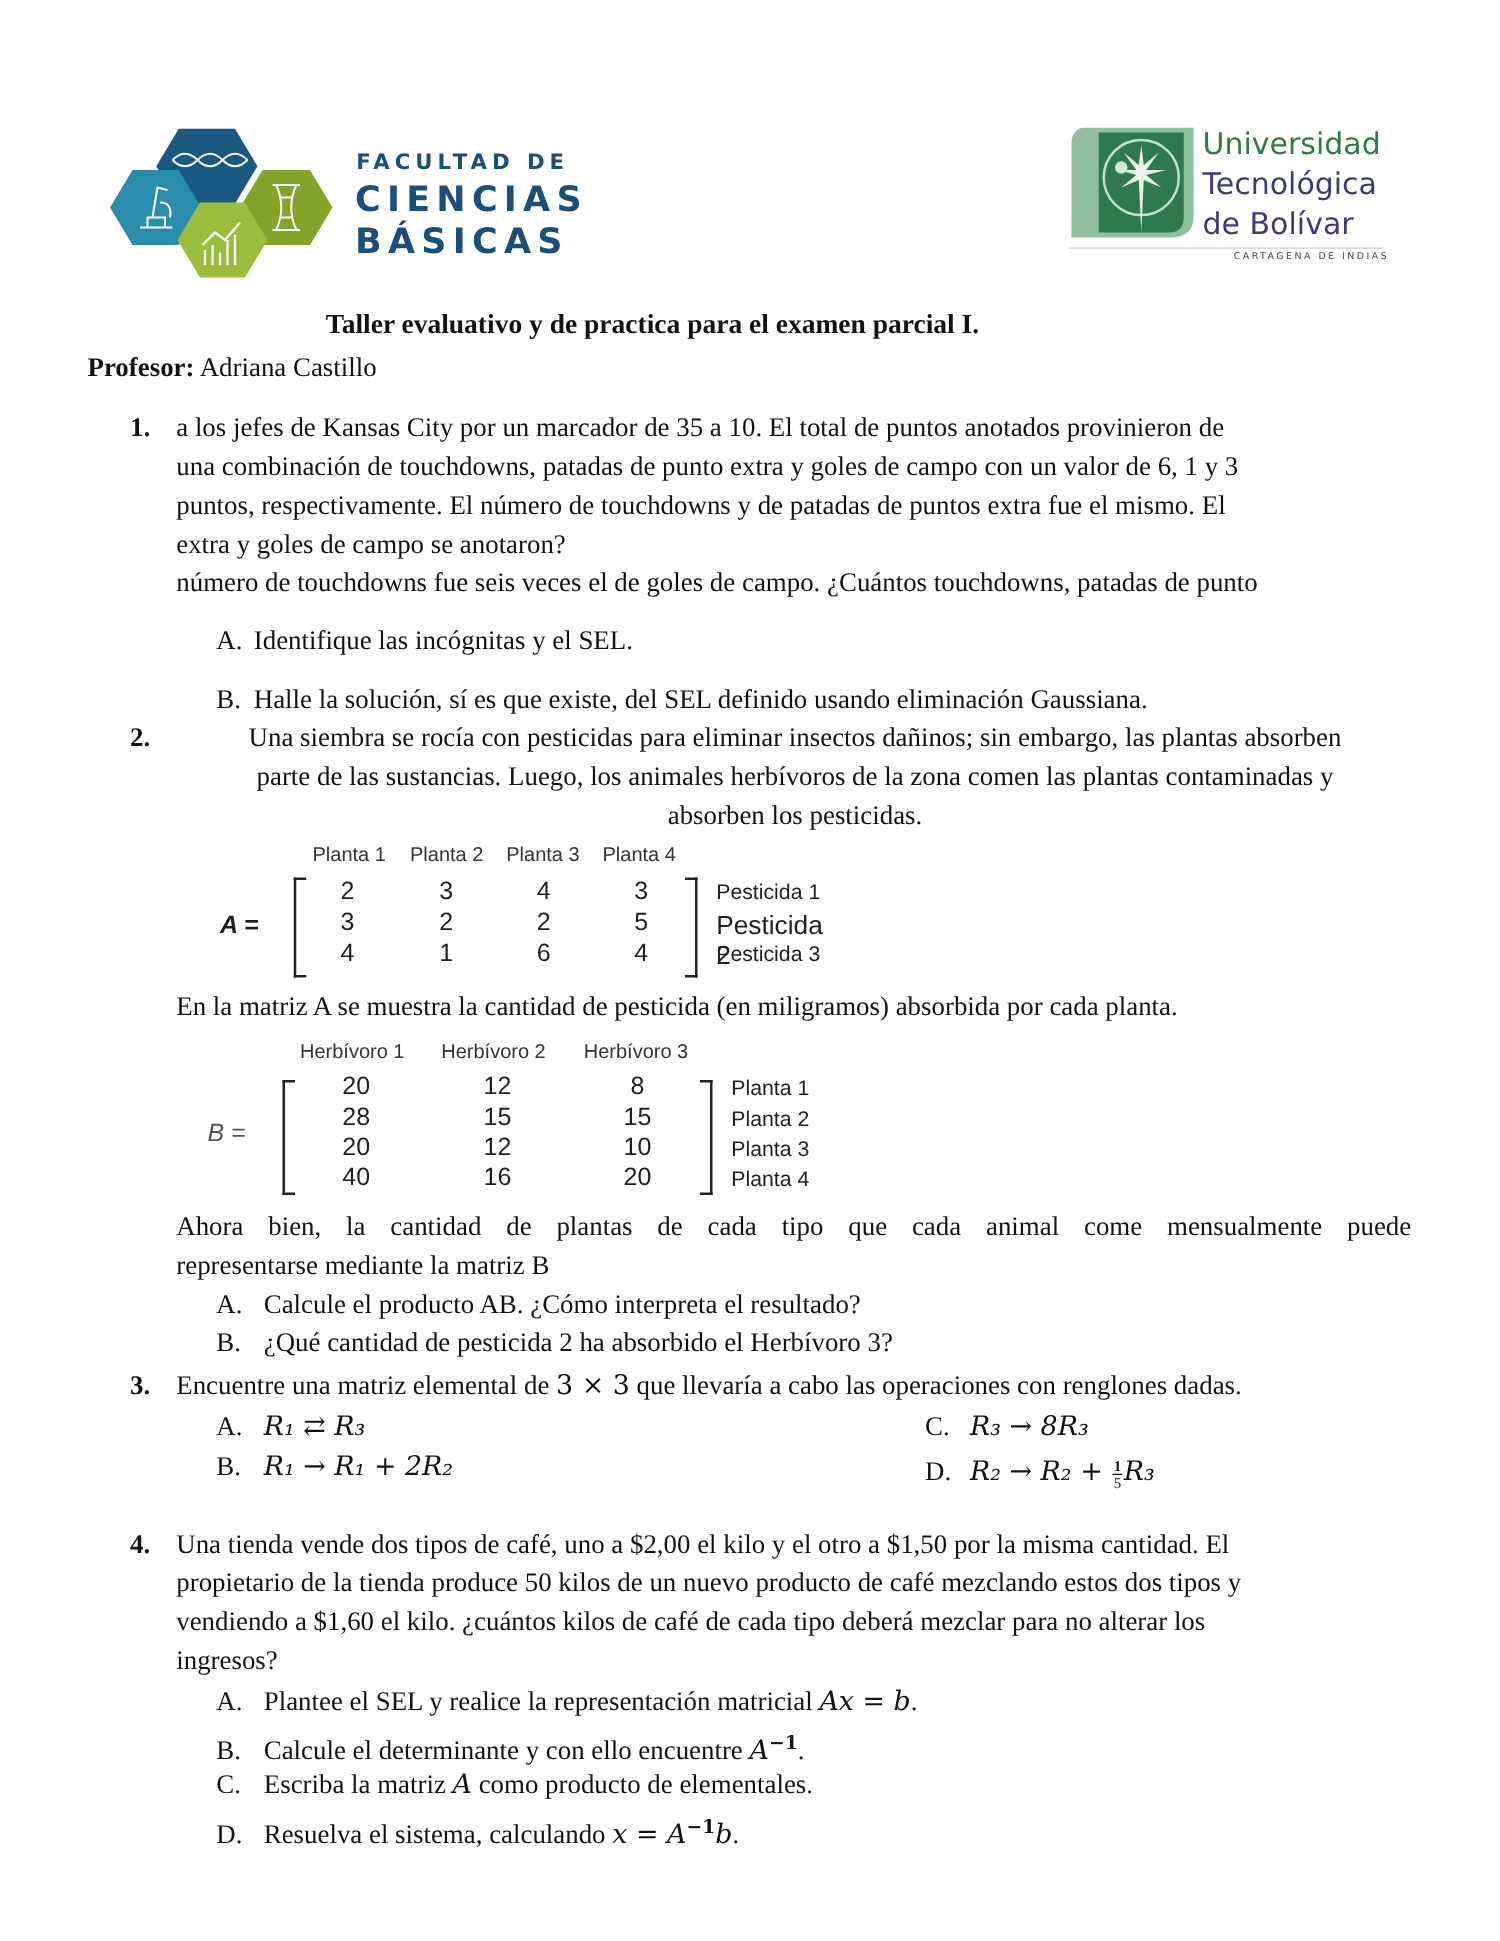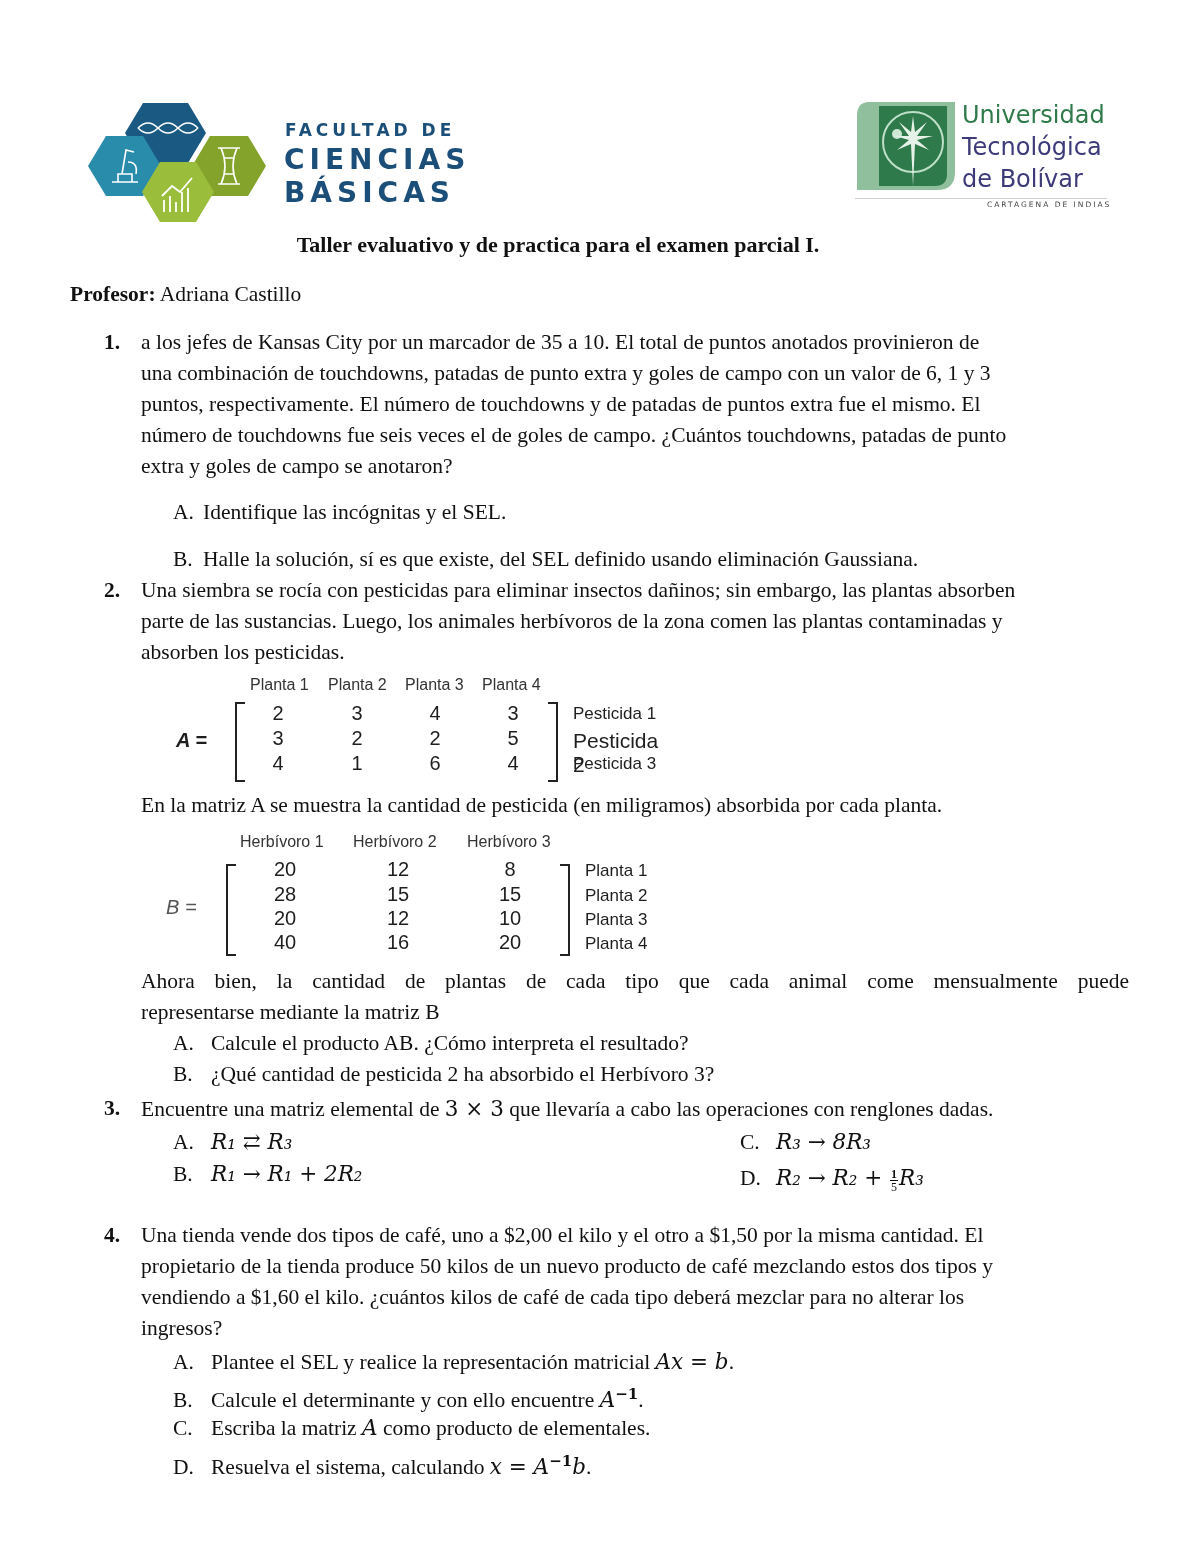--- a/index.html
+++ b/index.html
@@ -74,7 +74,7 @@
   <div class="abs" style="left:132px; top:100px; font-family:'DejaVu Sans',sans-serif; font-size:7.5px; letter-spacing:2px; color:#444;">CARTAGENA DE INDIAS</div>
 </div>
 
-<div class="abs txt" style="left:0; width:1044px; top:229px; text-align:center; font-weight:bold; font-size:22px;padding-left:36px;">Taller evaluativo y de practica para el examen parcial I.</div>
+<div class="abs txt" style="left:0; width:1044px; top:243px; text-align:center; font-weight:bold; font-size:22px;">Taller evaluativo y de practica para el examen parcial I.</div>
 
 <div class="abs txt" style="left:70px; top:279px;">
   <span style="font-weight:bold;">Profesor:</span>

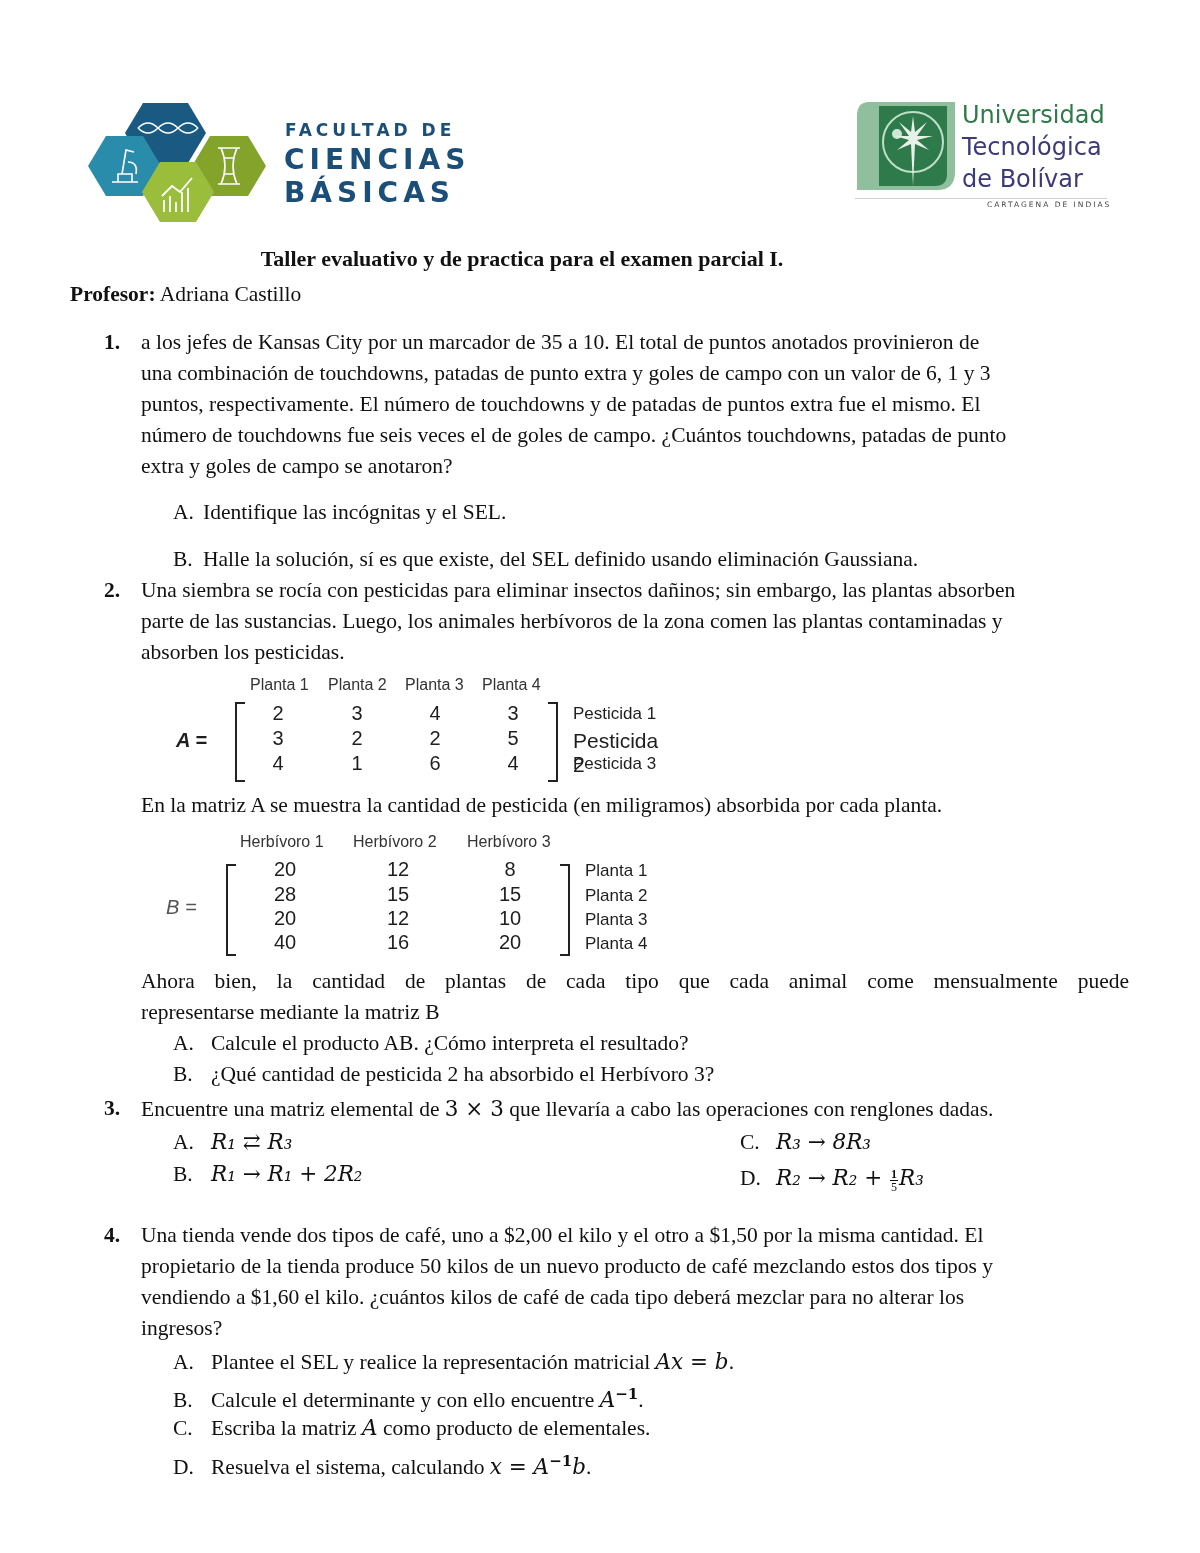--- a/index.html
+++ b/index.html
@@ -86,8 +86,8 @@
   <div style="white-space:nowrap;">a los jefes de Kansas City por un marcador de 35 a 10. El total de puntos anotados provinieron de</div>
   <div style="white-space:nowrap;">una combinación de touchdowns, patadas de punto extra y goles de campo con un valor de 6, 1 y 3</div>
   <div style="white-space:nowrap;">puntos, respectivamente. El número de touchdowns y de patadas de puntos extra fue el mismo. El</div>
+  <div style="white-space:nowrap;">extra y goles de campo se anotaron?</div>
   <div style="white-space:nowrap;">número de touchdowns fue seis veces el de goles de campo. ¿Cuántos touchdowns, patadas de punto</div>
-  <div style="white-space:nowrap;">extra y goles de campo se anotaron?</div>
 </div>
 <div class="abs sub-item" style="left:173px; top:497px;">
   <span style="display:inline-block; width:30px;">A.</span><span>Identifique las incógnitas y el SEL.</span>

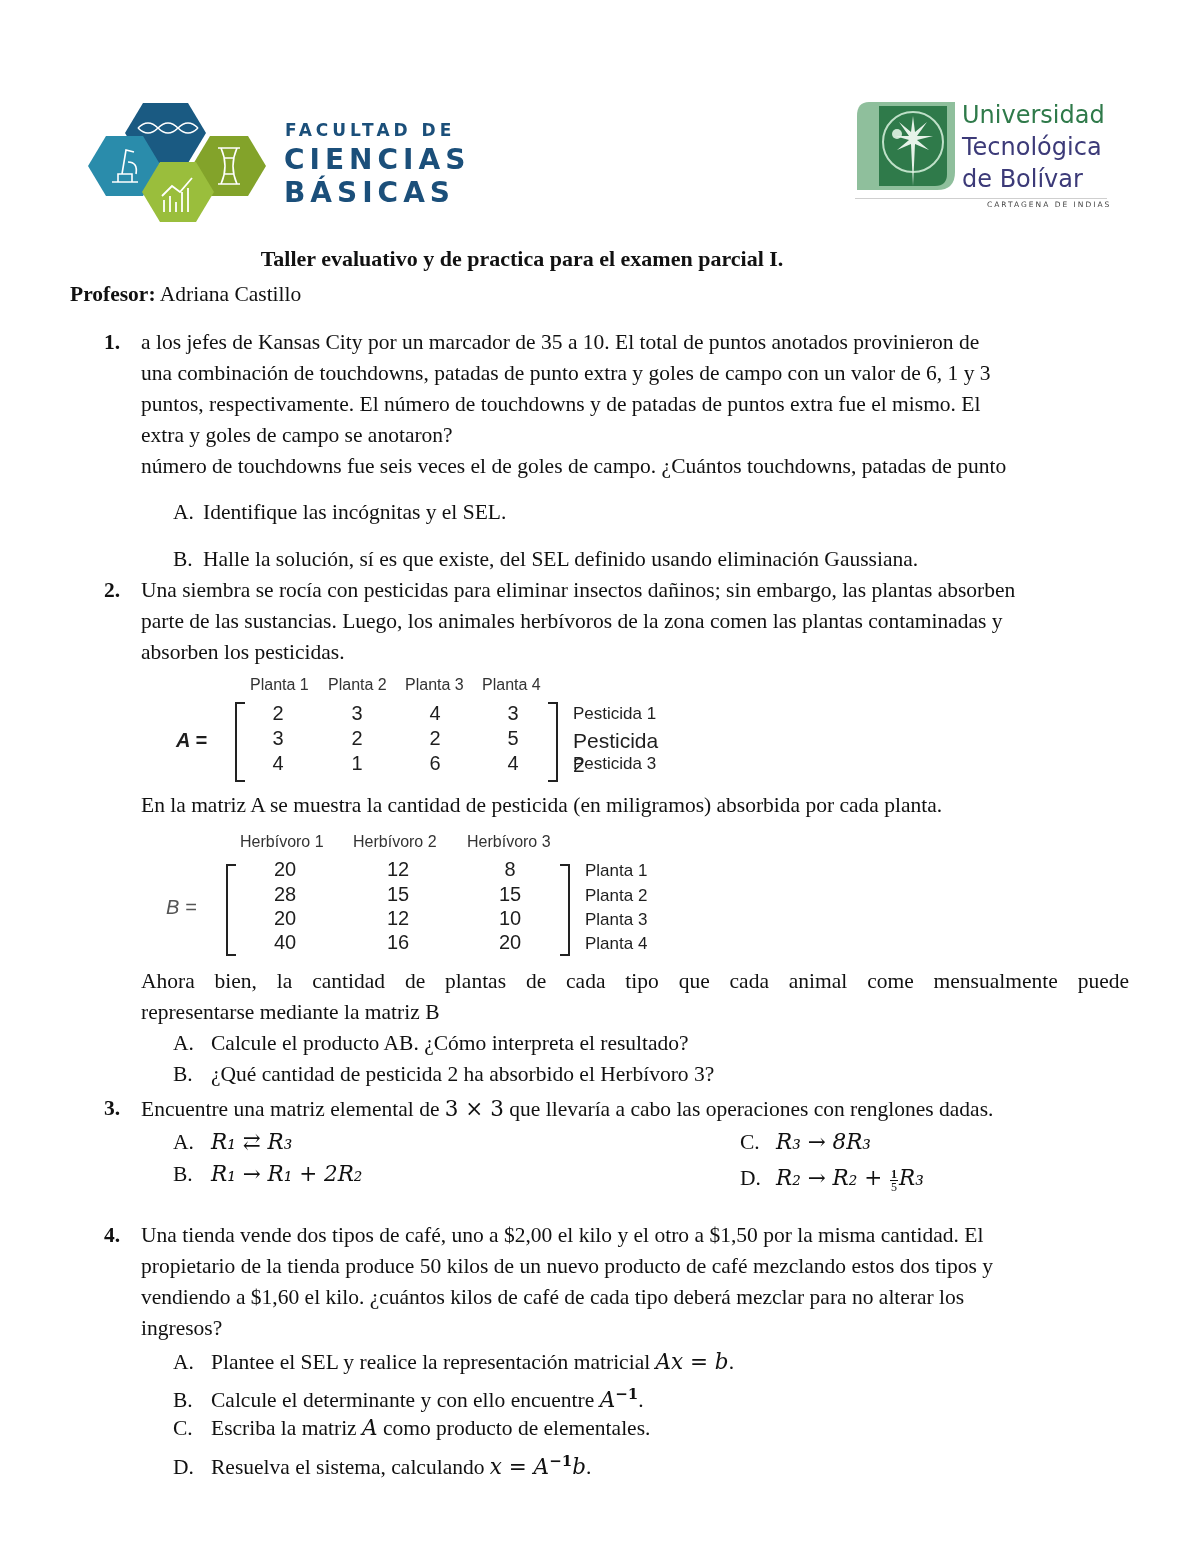--- a/index.html
+++ b/index.html
@@ -97,7 +97,7 @@
 </div>
 
 <div class="abs txt num" style="left:104px; top:575px;">2.</div>
-<div class="abs txt" style="left:141px; top:575px; width:990px;">
+<div class="abs txt" style="left:141px; top:575px; width:990px;text-align:center;">
   <div style="white-space:nowrap;">Una siembra se rocía con pesticidas para eliminar insectos dañinos; sin embargo, las plantas absorben</div>
   <div style="white-space:nowrap;">parte de las sustancias. Luego, los animales herbívoros de la zona comen las plantas contaminadas y</div>
   <div style="white-space:nowrap;">absorben los pesticidas.</div>

